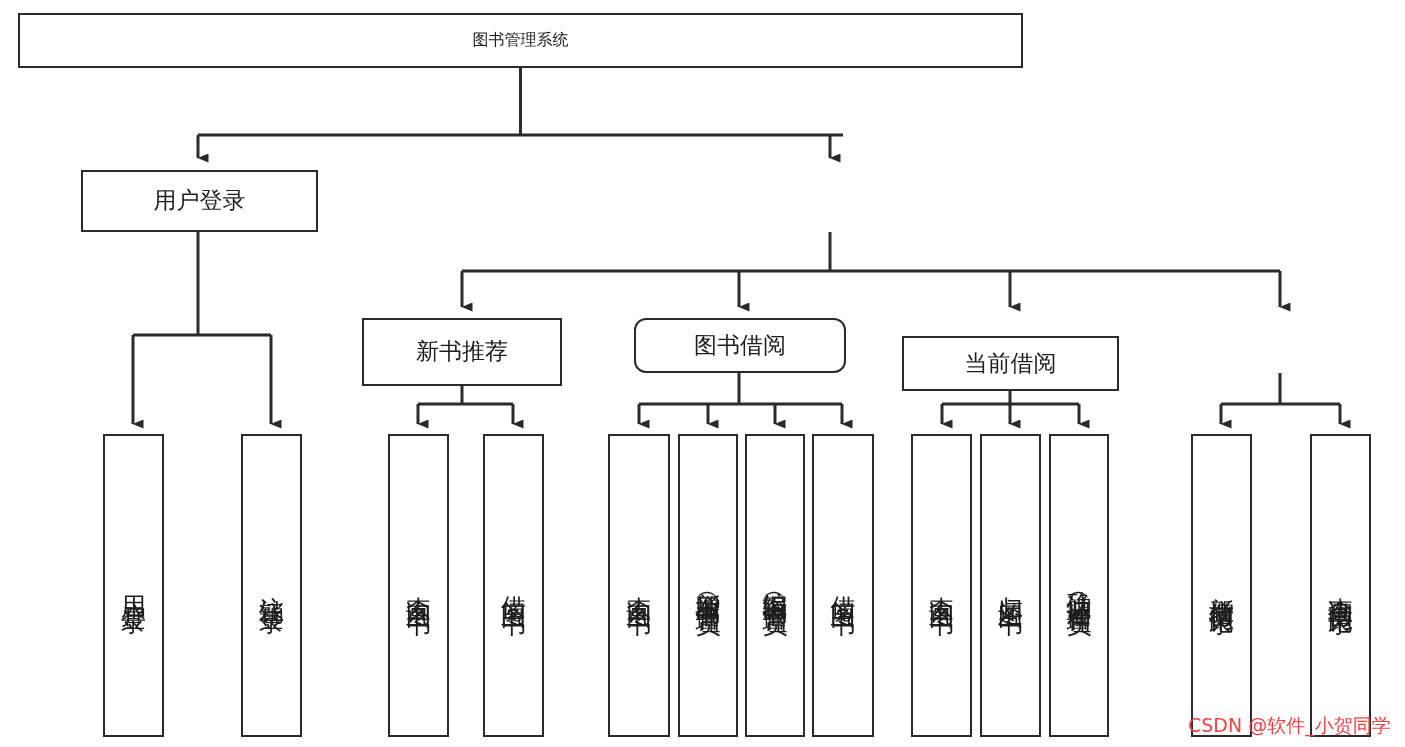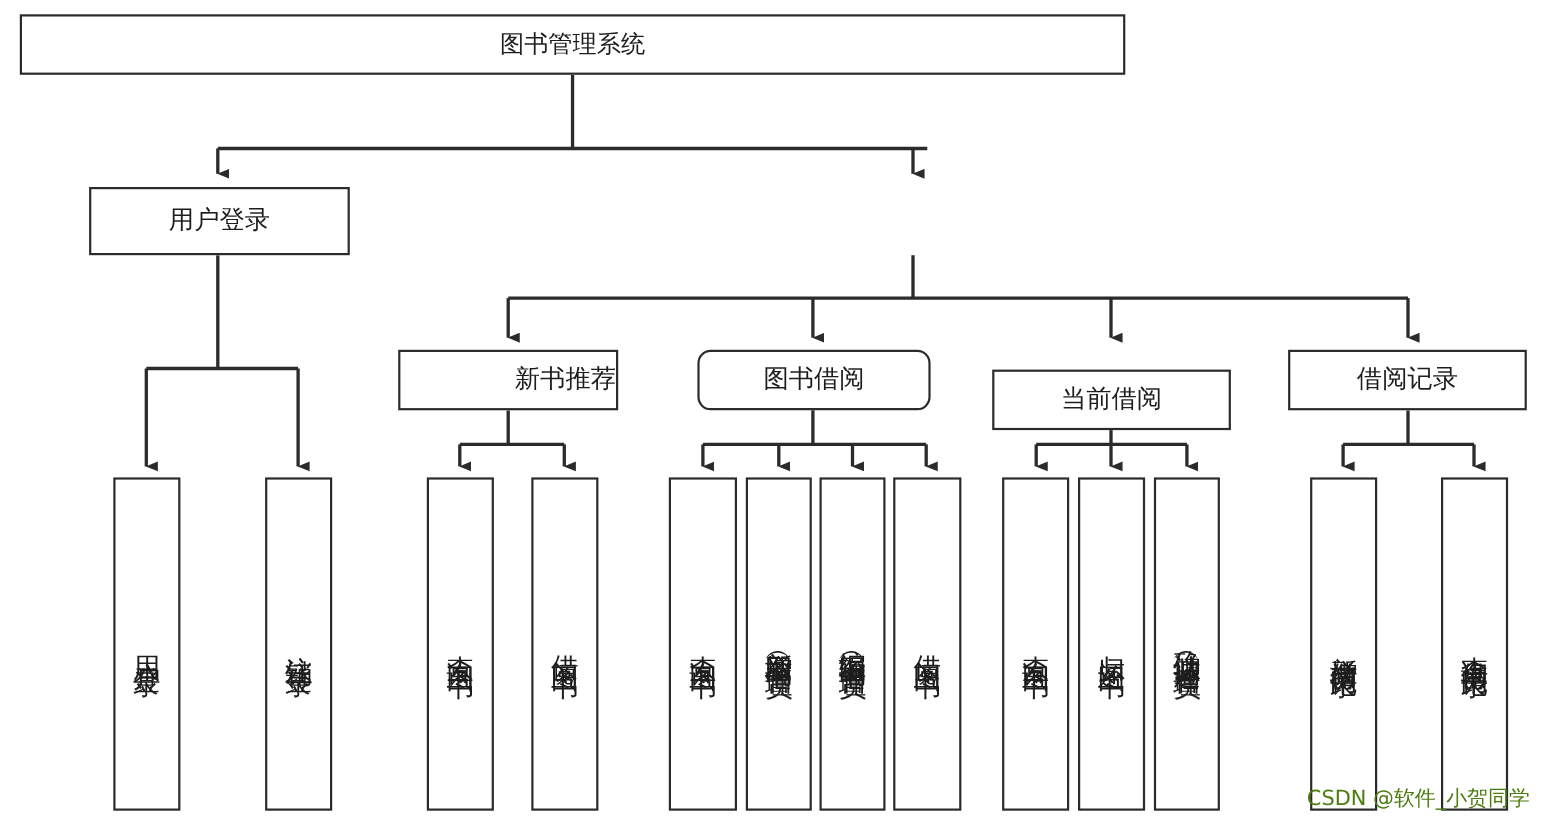--- a/index.html
+++ b/index.html
@@ -48,7 +48,7 @@
     font-size: 23px;
   }
   .node.root .node-label {
-    font-size: 22px;
+    font-size: 16px;
   }
   .node.vertical {
     align-items: center;

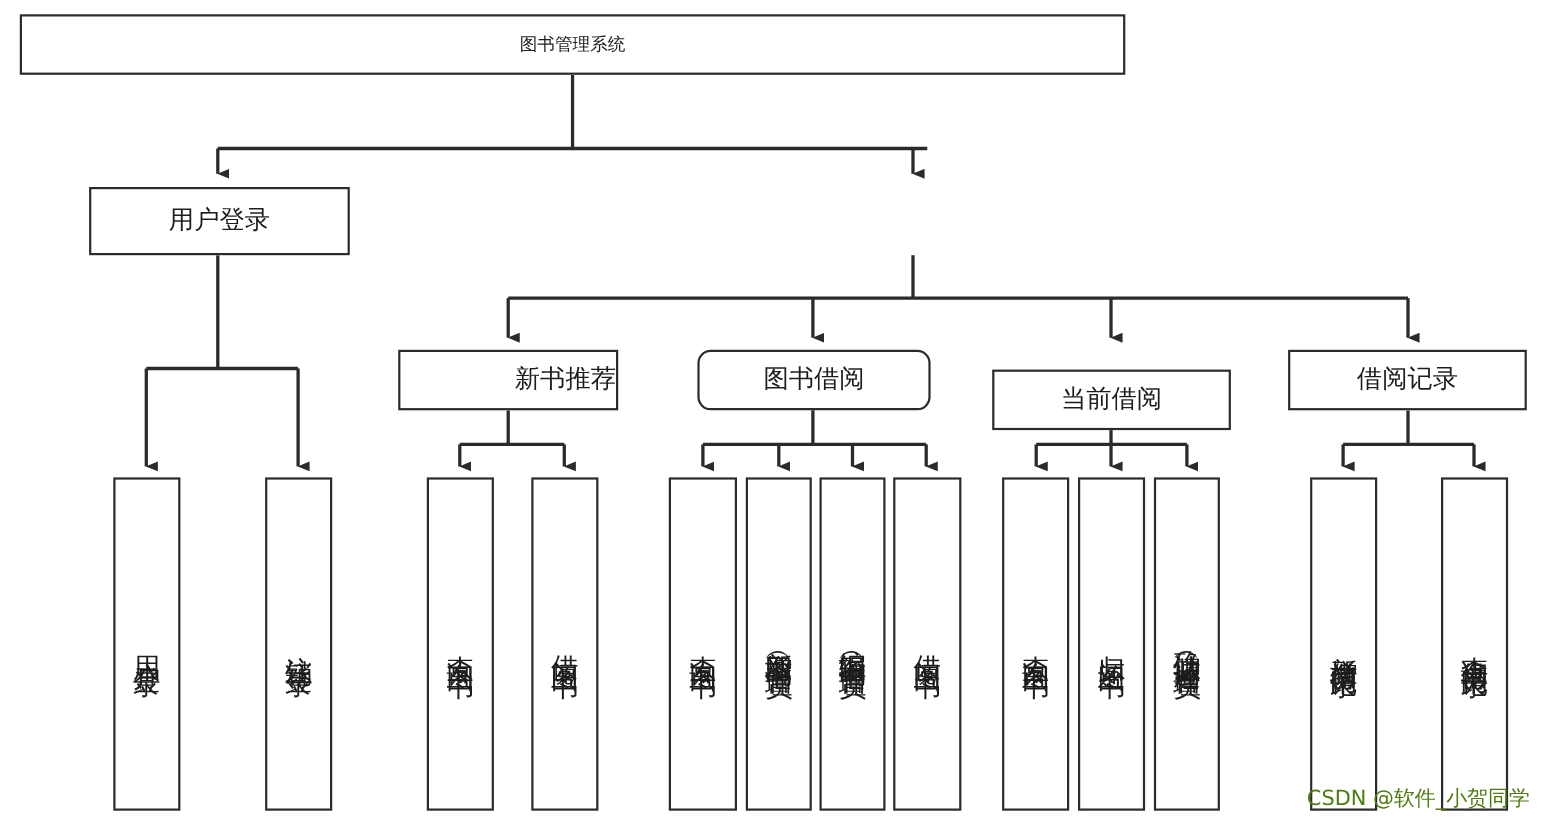--- a/index.html
+++ b/index.html
@@ -138,7 +138,7 @@
     <span class="node-label">用户登录</span>
   </div>
 
-  <div class="node horizontal" style="left:362px; top:318px; width:200px; height:55px;justify-content:flex-end;">
+  <div class="node horizontal" style="left:362px; top:318px; width:200px; height:68px;">
     <span class="node-label">新书推荐</span>
   </div>
   <div class="node horizontal" style="left:634px; top:318px; width:212px; height:55px;border-radius:12px;">

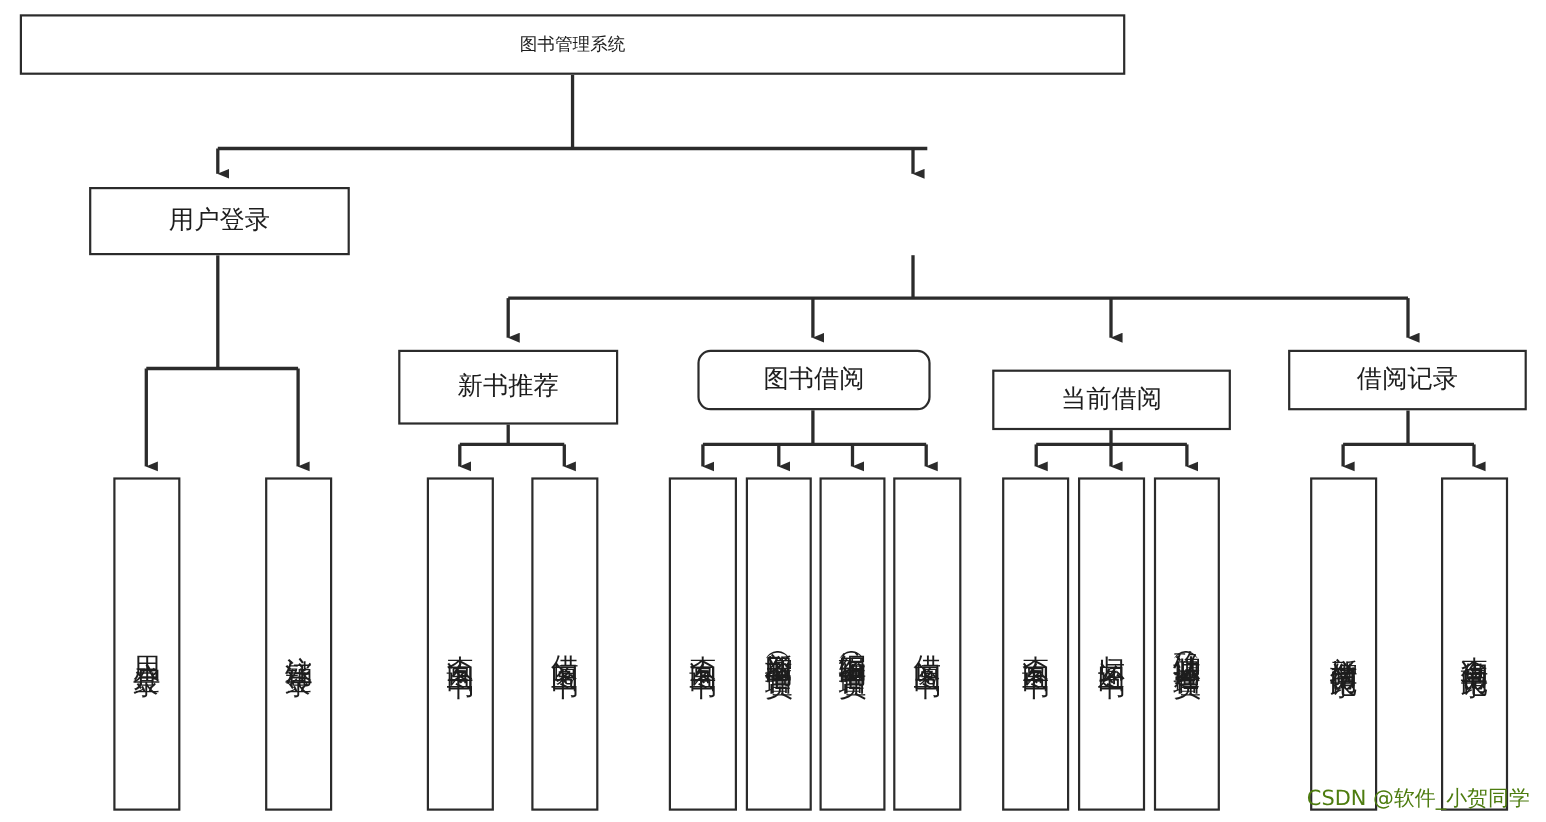--- a/index.html
+++ b/index.html
@@ -147,9 +147,6 @@
   <div class="node horizontal" style="left:902px; top:336px; width:217px; height:55px;">
     <span class="node-label">当前借阅</span>
   </div>
-  <div class="node horizontal" style="left:1171px; top:318px; width:217px; height:55px;">
-    <span class="node-label">借阅记录</span>
-  </div>
 
   <div class="node vertical" style="left:103px; top:434px; width:61px; height:303px;">
     <span class="node-label">用户登录</span>

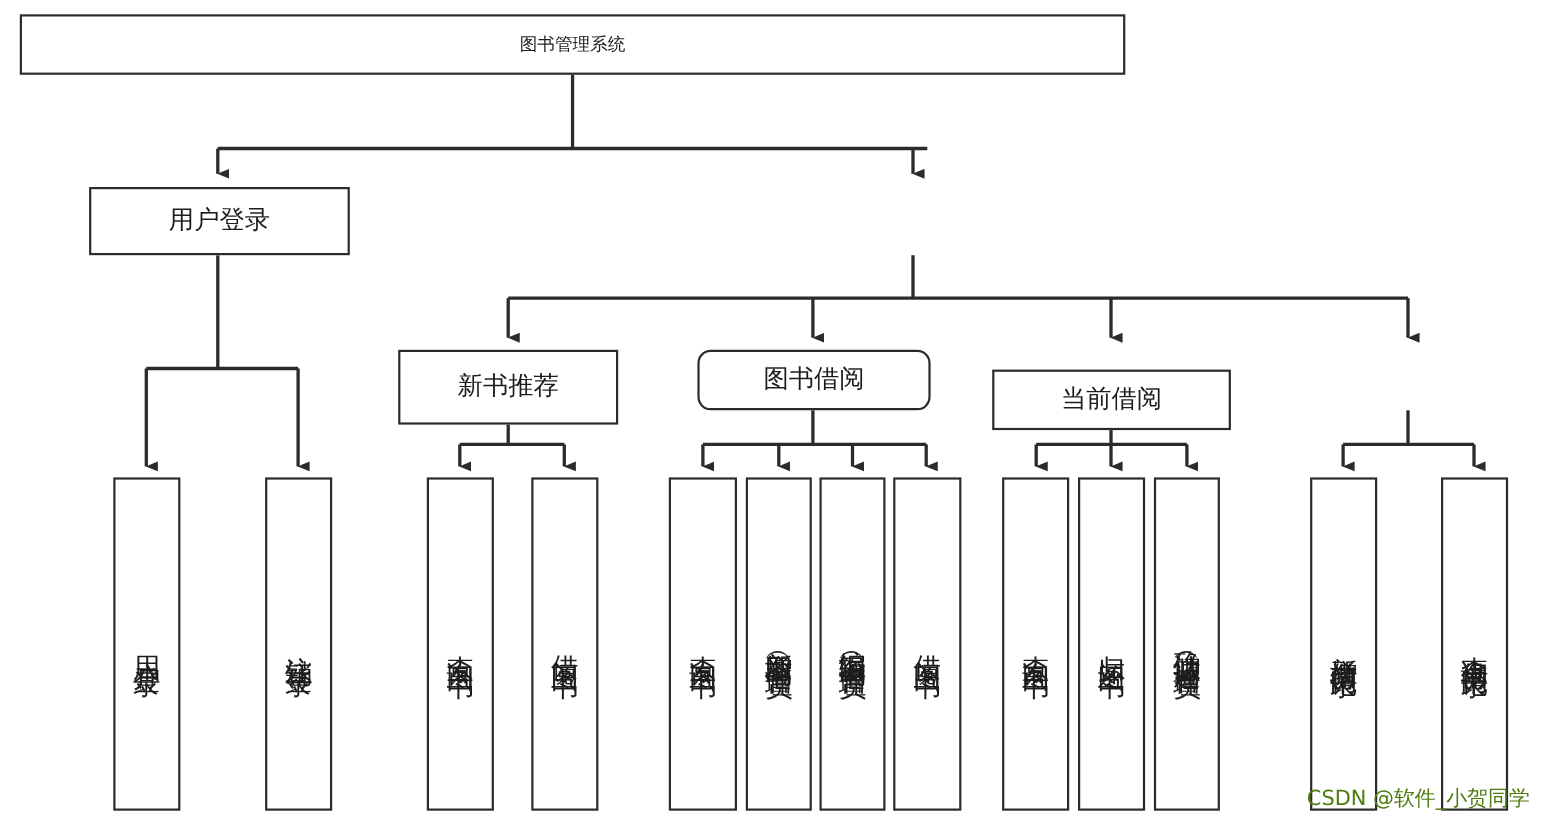--- a/index.html
+++ b/index.html
@@ -70,7 +70,7 @@
     left: 1188px;
     top: 713px;
     font-size: 19px;
-    color: #4d7c0f;
+    color: #ef4444;
     white-space: nowrap;
     font-family: "DejaVu Sans", "Liberation Sans", sans-serif;
   }

